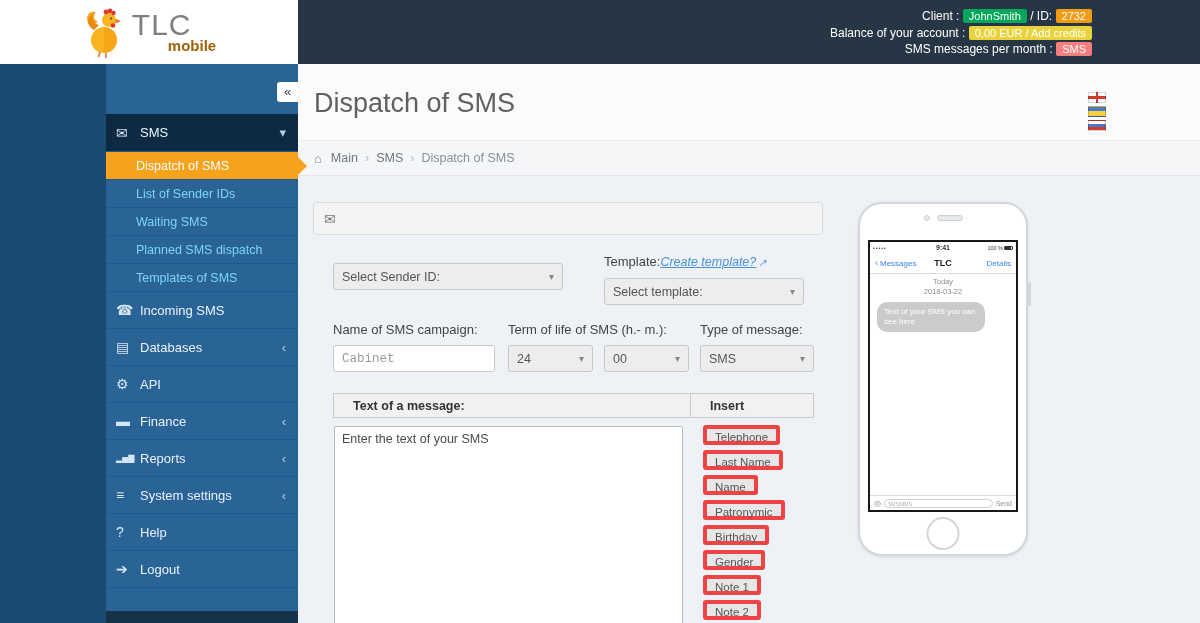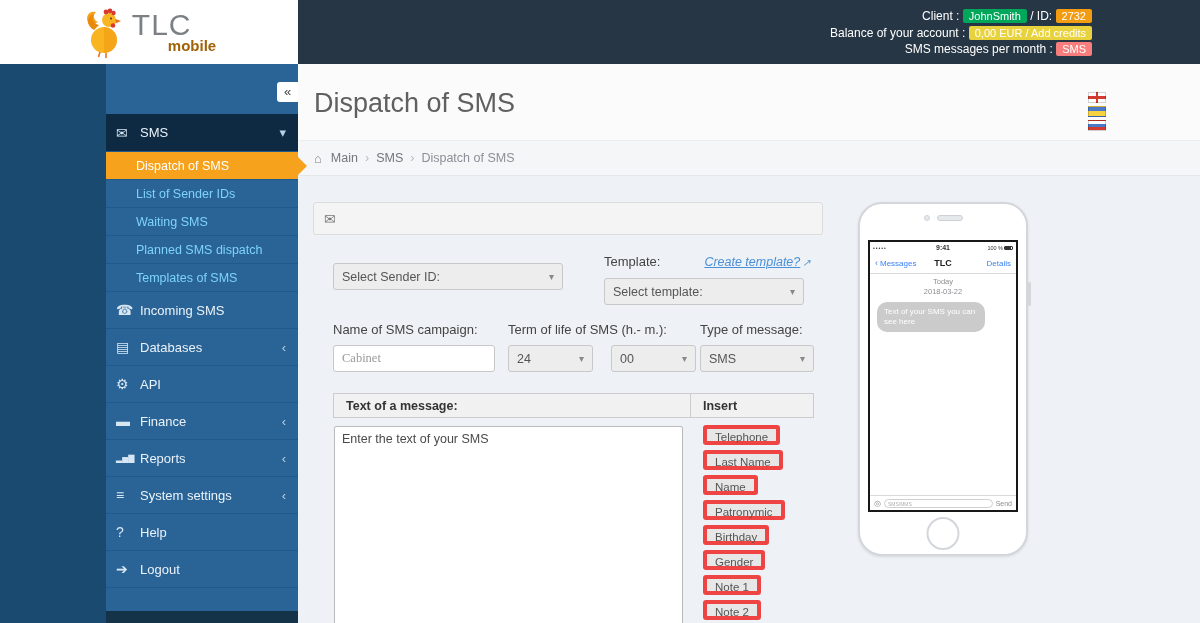--- a/index.html
+++ b/index.html
@@ -64,7 +64,7 @@
   .link.italic { font-style:italic; }
   .ext { font-size:10px; margin-left:2px; text-decoration:none; display:inline-block; }
   .ml-sender { margin-left:27px; }
-  .ml-template { margin-left:44px; }
+  .ml-template { }
   .sel { margin-top:9px; height:27px; background:#ededed; border:1px solid #c8c8c8; border-radius:3px; display:flex; align-items:center; padding:0 8px; font-size:12.5px; color:#555; cursor:pointer; }
   .sel .caret { margin-left:auto; color:#888; font-size:10px; }
   .sel-sender { width:230px; }

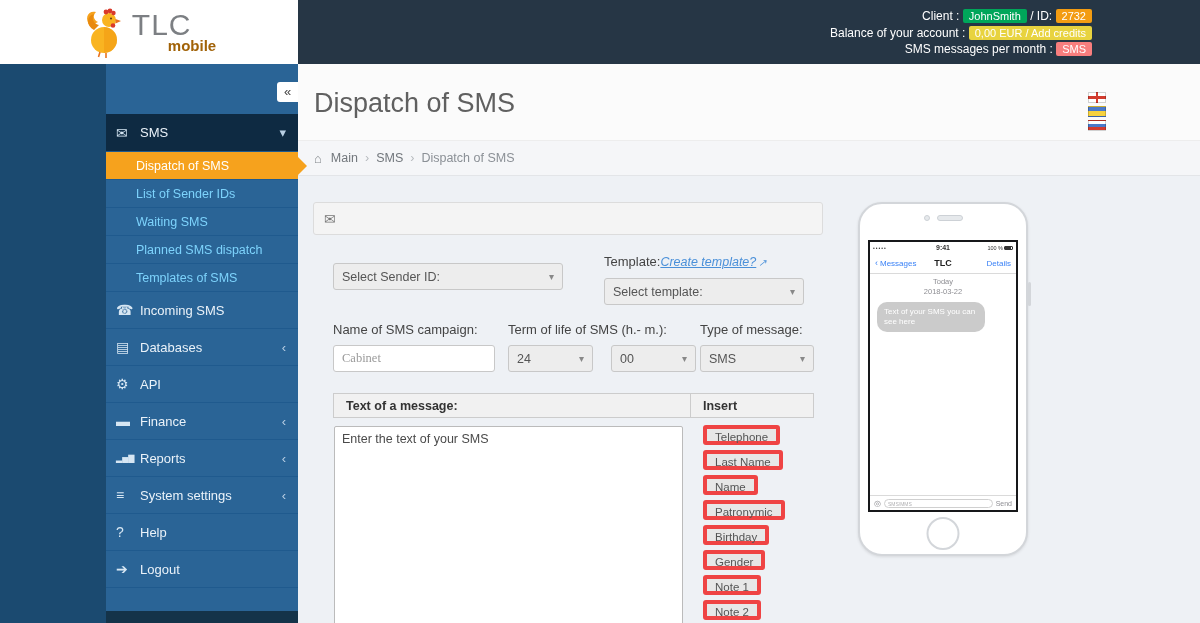--- a/index.html
+++ b/index.html
@@ -73,7 +73,7 @@
   .row-2 { display:flex; margin-top:17px; }
   .col-campaign { width:175px; }
   .col-term { width:192px; }
-  .inp { margin-top:8px; width:162px; height:27px; border:1px solid #c8c8c8; border-radius:3px; padding:0 8px; font-size:12.5px; color:#555; background:#fff; font-family:Liberation Serif, serif; display:block; }
+  .inp { margin-top:8px; width:162px; height:27px; border:1px solid #c8c8c8; border-radius:3px; padding:0 8px; font-size:12.5px; color:#555; background:#fff; font-family:Liberation Mono, monospace; display:block; }
   .inp::placeholder { color:#9a9a9a; }
   .term-row { display:flex; gap:18px; margin-top:8px; }
   .sel-term { width:85px; margin-top:0; }

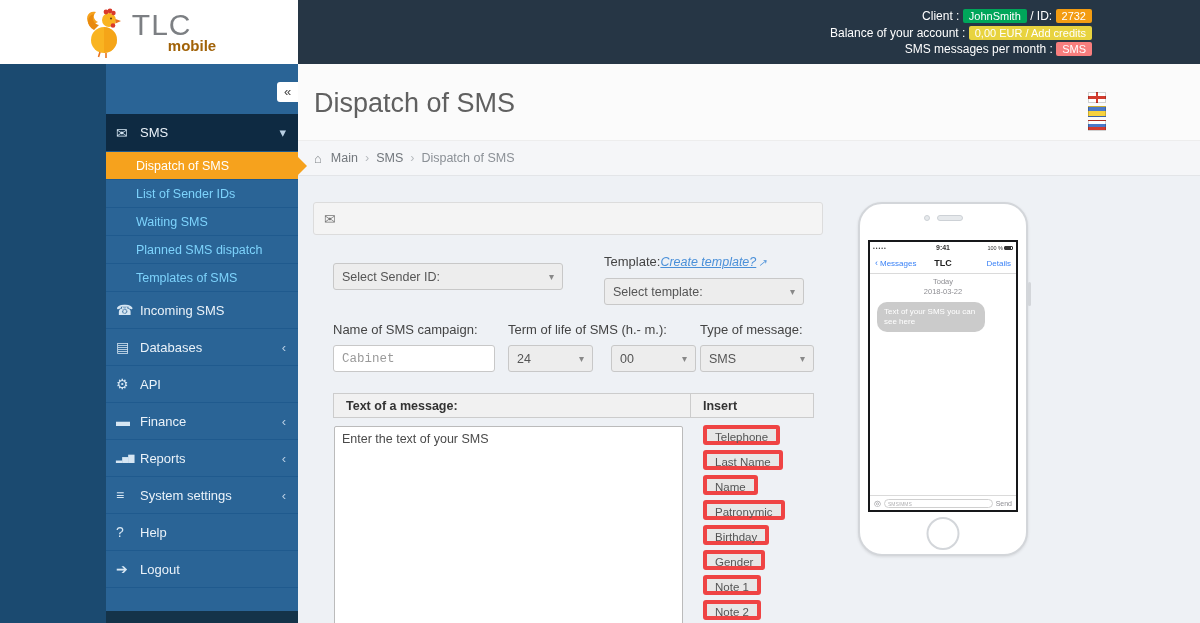--- a/index.html
+++ b/index.html
@@ -75,7 +75,7 @@
   .col-term { width:192px; }
   .inp { margin-top:8px; width:162px; height:27px; border:1px solid #c8c8c8; border-radius:3px; padding:0 8px; font-size:12.5px; color:#555; background:#fff; font-family:Liberation Mono, monospace; display:block; }
   .inp::placeholder { color:#9a9a9a; }
-  .term-row { display:flex; gap:18px; margin-top:8px; }
+  .term-row { display:flex; gap:11px; margin-top:8px; }
   .sel-term { width:85px; margin-top:0; }
   .sel-type { width:114px; margin-top:8px; }
 

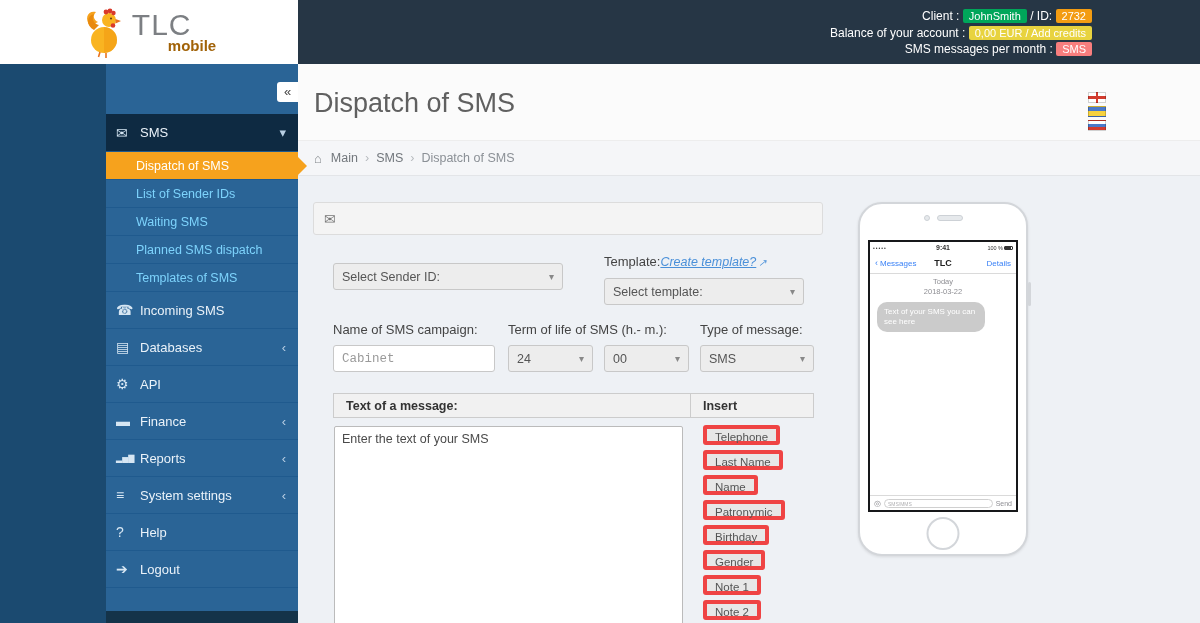--- a/index.html
+++ b/index.html
@@ -80,7 +80,7 @@
   .sel-type { width:114px; margin-top:8px; }
 
   .msg-table { margin-top:21px; display:grid; grid-template-columns:358px 123px; }
-  .msg-th { background:#f1f1f1; border:1px solid #ccc; height:25px; display:flex; align-items:center; padding-left:12px; font-size:12.5px; font-weight:bold; color:#333; }
+  .msg-th { background:#f1f1f1; border:1px solid #ccc; height:25px; display:flex; align-items:center; padding-left:19px; font-size:12.5px; font-weight:bold; color:#333; }
   .msg-th.second { border-left:none; }
   .msg-body-left { padding:8px 0 0 1px; }
   .msg-textarea { width:349px; height:240px; border:1px solid #bbb; border-radius:2px; padding:5px 7px; font-size:12.5px; color:#444; font-family:"Liberation Sans", sans-serif; resize:none; background:#fff; }

